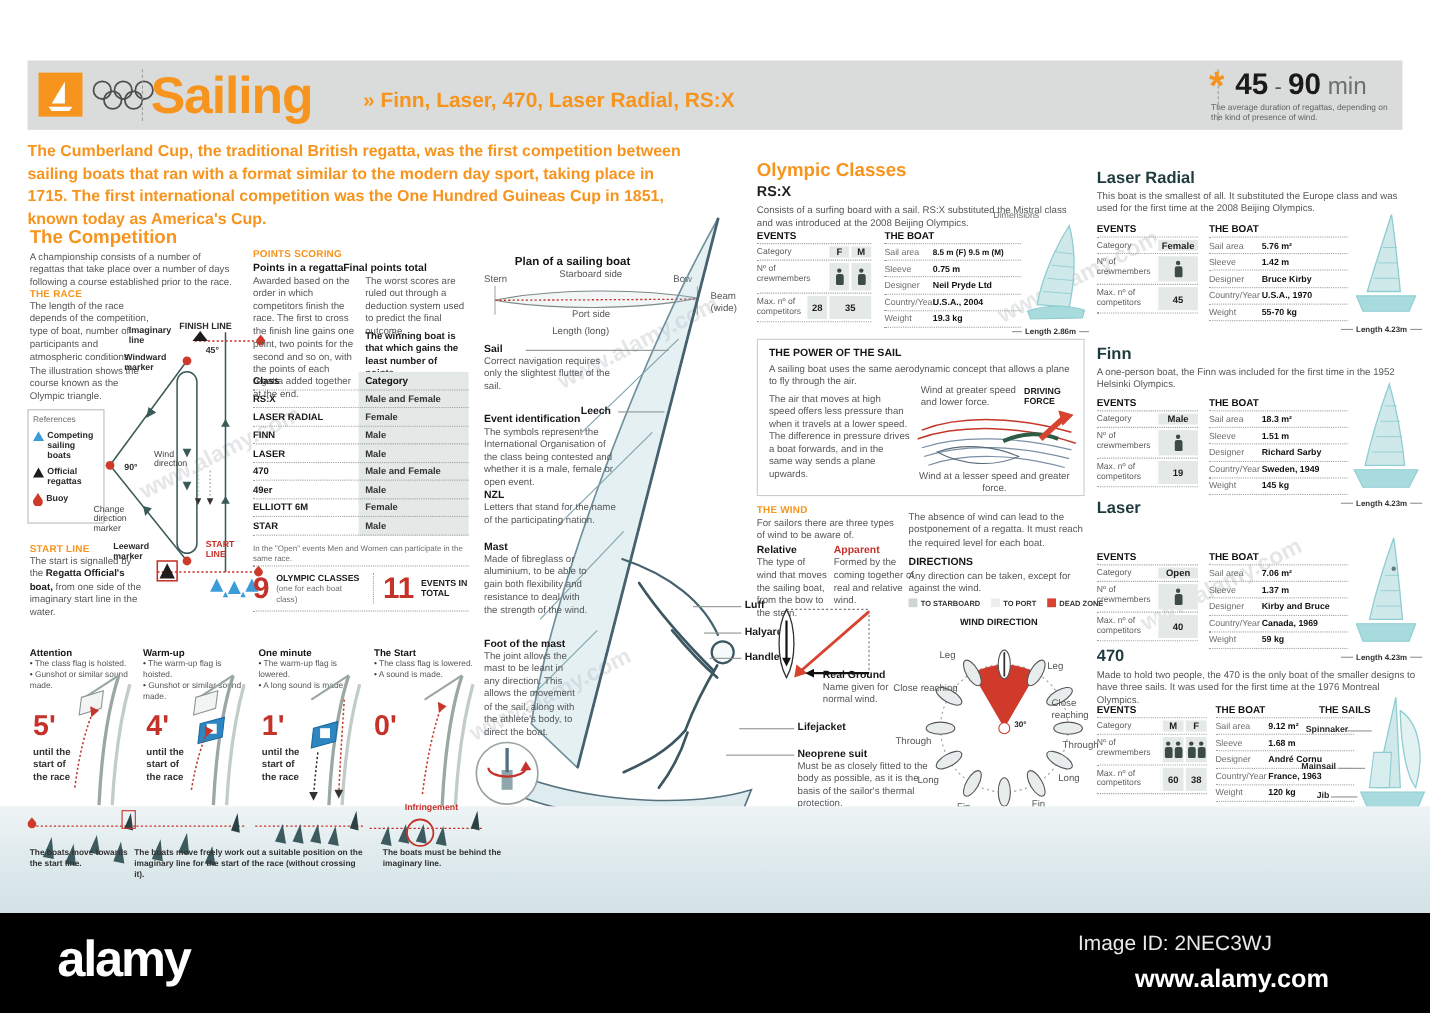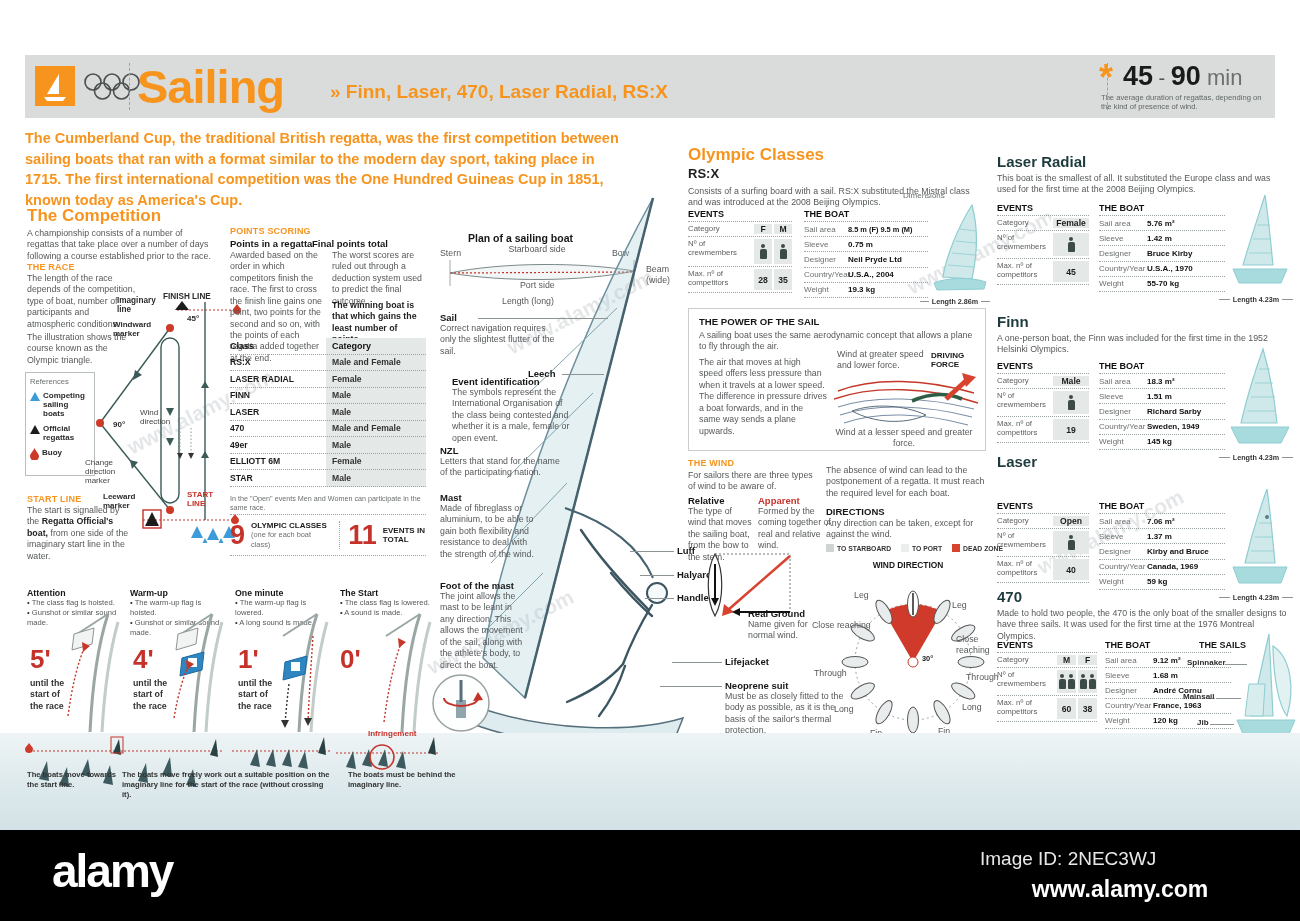--- a/index.html
+++ b/index.html
@@ -359,7 +359,7 @@
       <div class="erow" style="height:26px">
           <span class="el">Max. nº of competitors</span>
           <span class="ecell" style="width:20px">28</span>
-          <span class="ecell" style="width:20px">35</span>
+          <span class="ecell" style="width:40px">35</span>
         </div>
     </div>
 

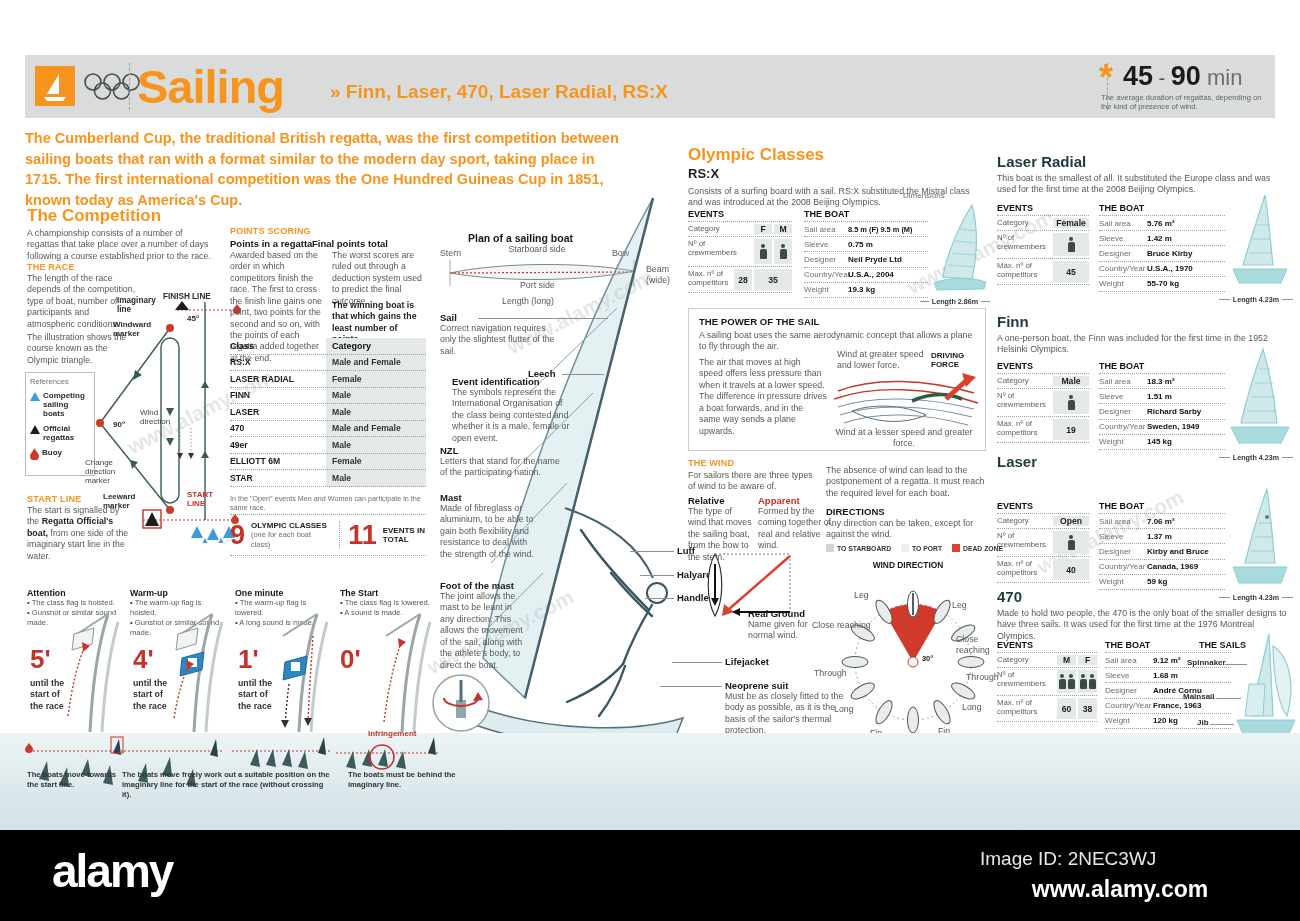--- a/index.html
+++ b/index.html
@@ -304,7 +304,7 @@
   <div class="abs ldr" style="left:478px;top:318px;width:130px"></div>
   <div class="abs bh" style="left:528px;top:368px">Leech</div>
   <div class="abs ldr" style="left:562px;top:374px;width:42px"></div>
-  <div class="abs" style="left:452px;top:376px;width:122px">
+  <div class="abs" style="left:440px;top:376px;width:122px">
     <div class="bh">Event identification</div>
     <div class="t">The symbols represent the International Organisation of the class being contested and whether it is a male, female or open event.</div>
   </div>

